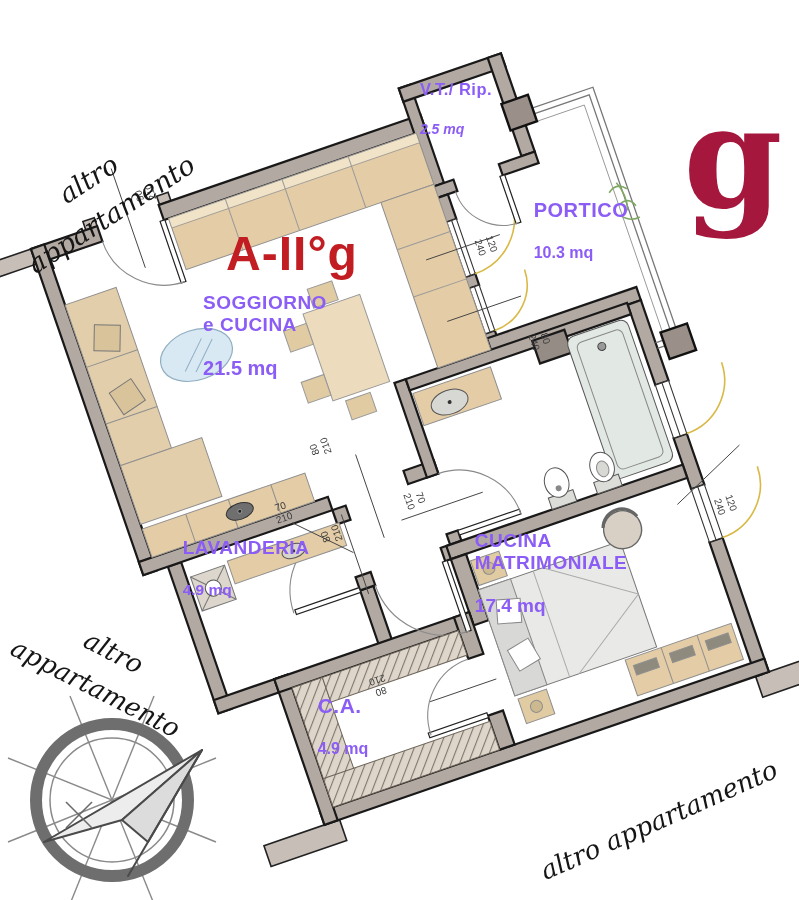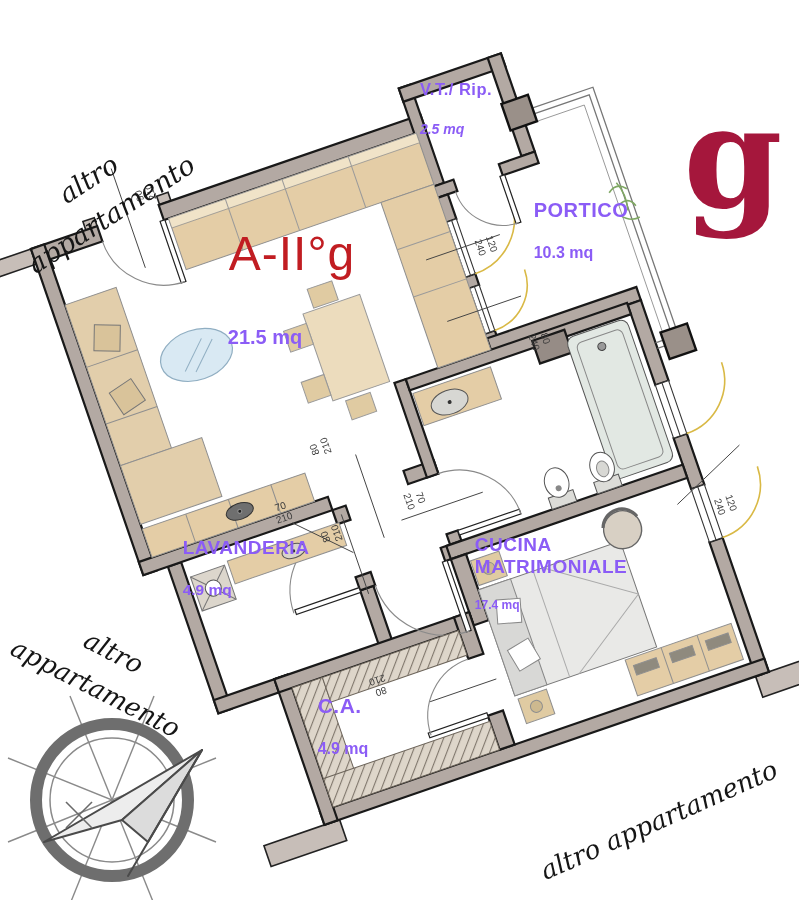--- a/index.html
+++ b/index.html
@@ -12,7 +12,7 @@
   .lbl .rn{letter-spacing:.5px;}
   .lbl .ra{font-weight:bold;margin-top:3px;}
   .unit-title{position:absolute;transform:translate(-50%,-50%);
-       color:#c11d22;font-weight:normal;font-size:48px;letter-spacing:1px;white-space:nowrap;}
+       color:#c11d22;font-weight:bold;font-size:48px;letter-spacing:1px;white-space:nowrap;}
   .neighbor{position:absolute;transform-origin:center;color:#151515;
        font-family:"DejaVu Serif",serif;font-style:italic;text-align:center;
        white-space:pre-line;line-height:1.55;}

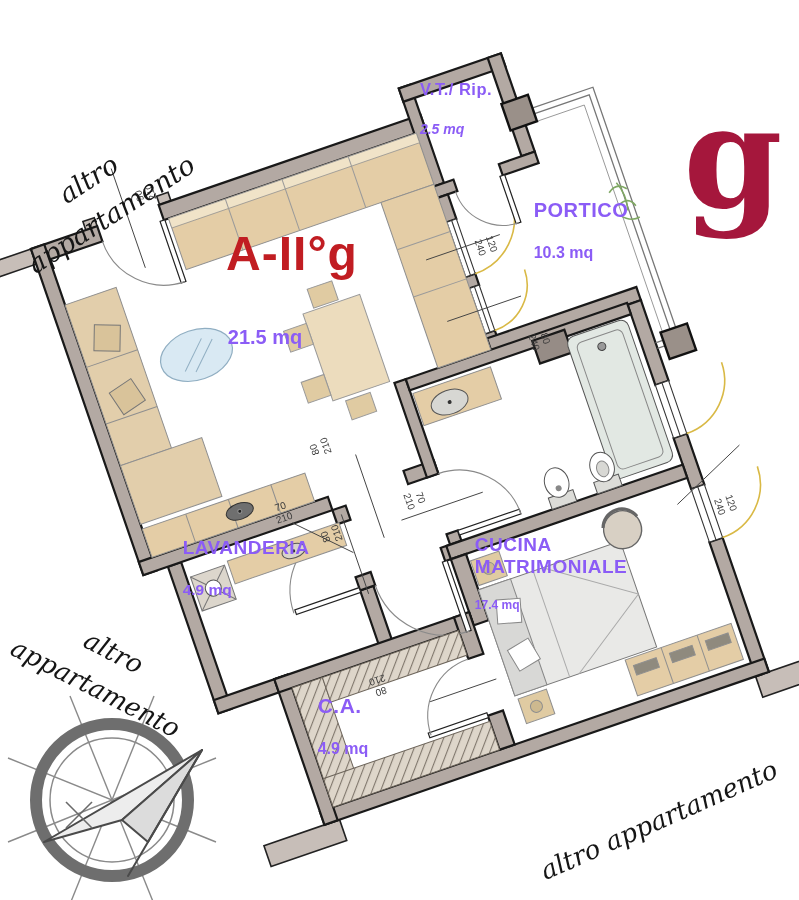--- a/index.html
+++ b/index.html
@@ -324,6 +324,8 @@
   <div class="unit-title" style="left:292px;top:253px;">A-II°g</div>
 
   <div class="lbl" style="left:265px;top:336px;">
+    <div class="rn" style="font-size:19px;">SOGGIORNO
+e CUCINA</div>
     <div class="ra" style="font-size:20px;">21.5 mq</div>
   </div>
 

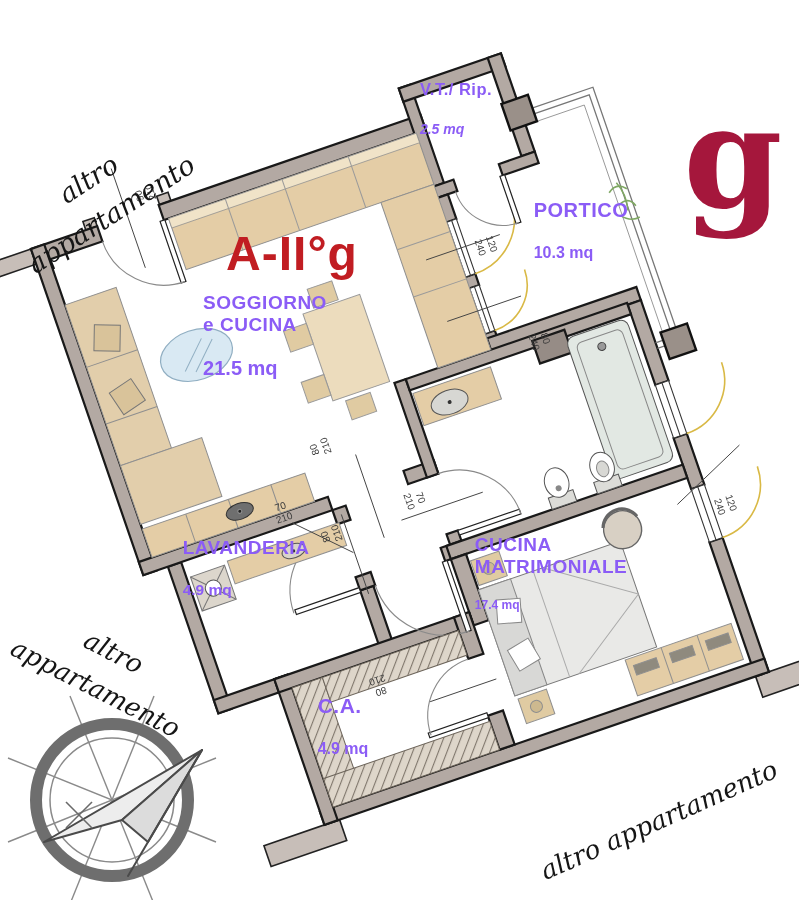--- a/index.html
+++ b/index.html
@@ -348,7 +348,7 @@
   <div class="lbl" style="left:551px;top:574px;">
     <div class="rn" style="font-size:19px;">CUCINA
 MATRIMONIALE</div>
-    <div class="ra" style="font-size:12px;">17.4 mq</div>
+    <div class="ra" style="font-size:19px;">17.4 mq</div>
   </div>
 
   <div class="lbl" style="left:343px;top:726px;">

